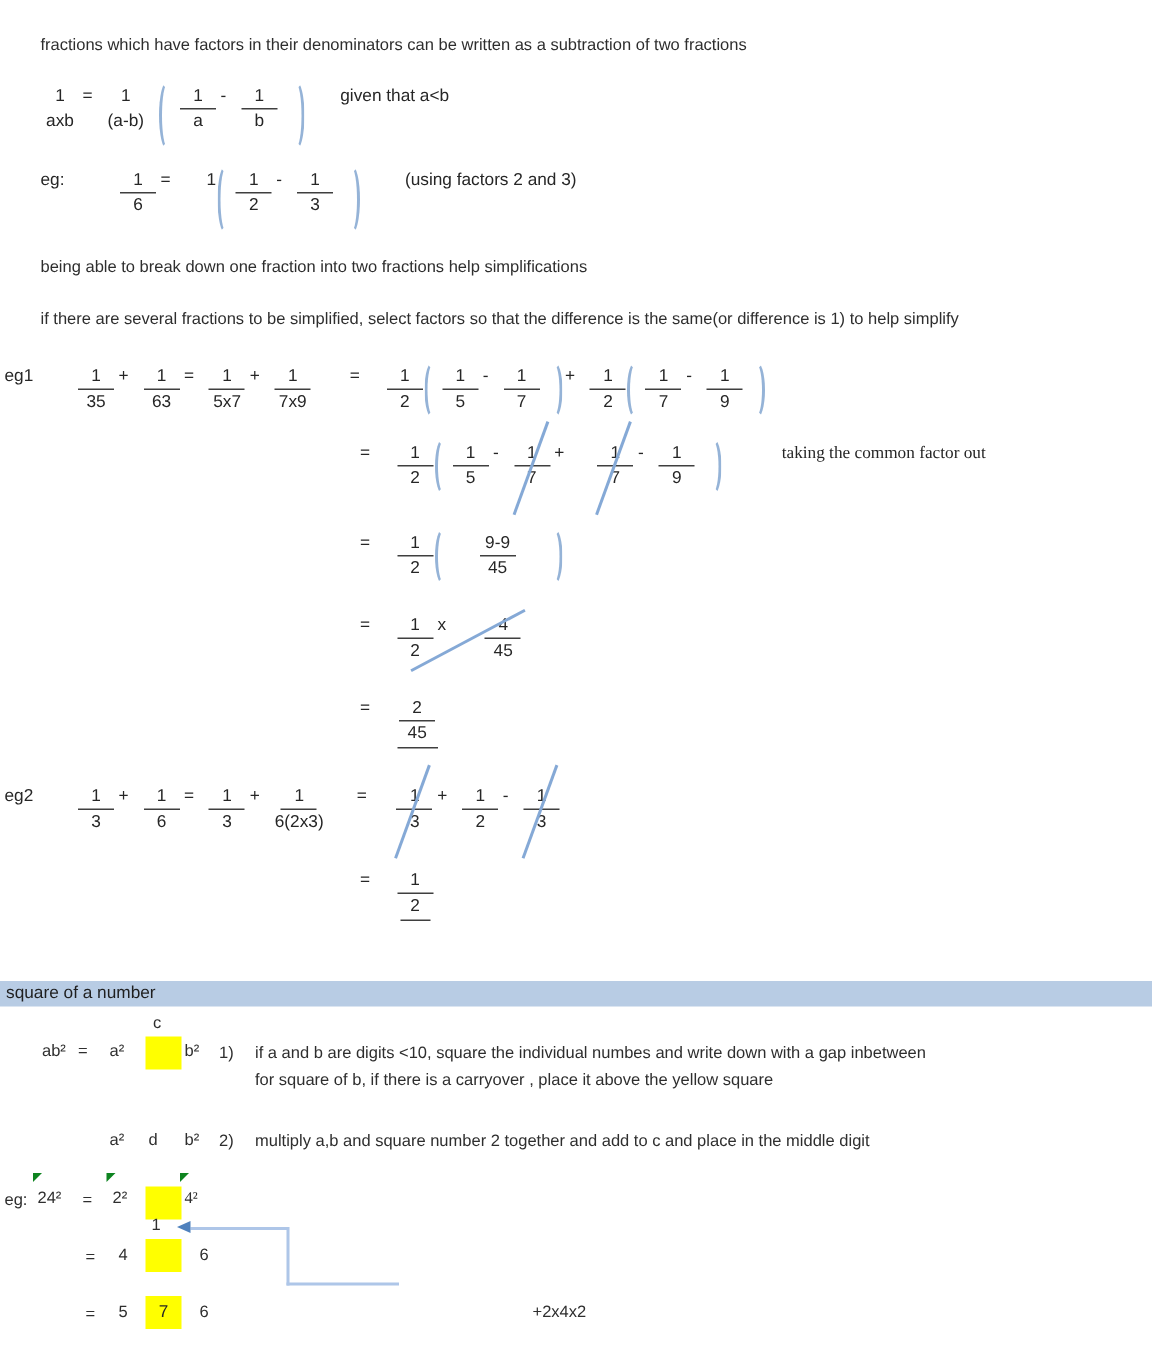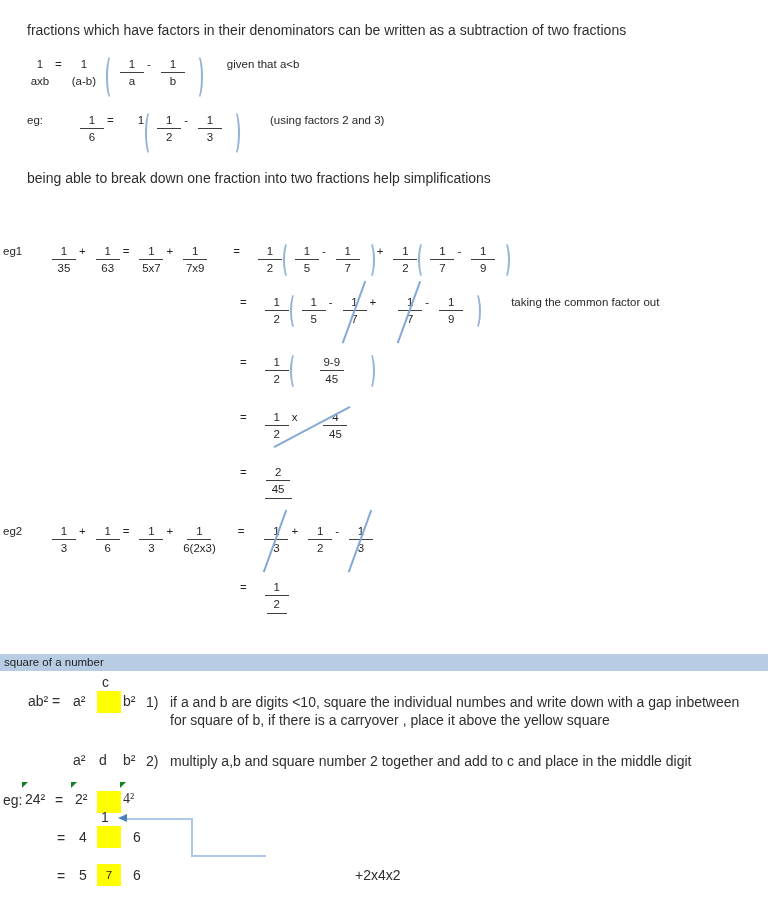--- a/index.html
+++ b/index.html
@@ -7,7 +7,7 @@
         font-family:"Liberation Sans", sans-serif;color:#2e2e2e;}
   .secbar{position:absolute;left:0;width:768px;height:17px;background:#b8cce4;color:#1f1f1f;
           font-size:11.5px;line-height:17px;padding-left:4px;box-sizing:border-box;}
-  .ptext{position:absolute;font-size:14px;line-height:14px;white-space:nowrap;color:#2e2e2e;}
+  .ptext{position:absolute;font-size:11px;line-height:14px;white-space:nowrap;color:#2e2e2e;}
   
   .mrow{position:absolute;display:flex;align-items:flex-start;gap:10px;font-size:11.5px;
         color:#262626;white-space:nowrap;}

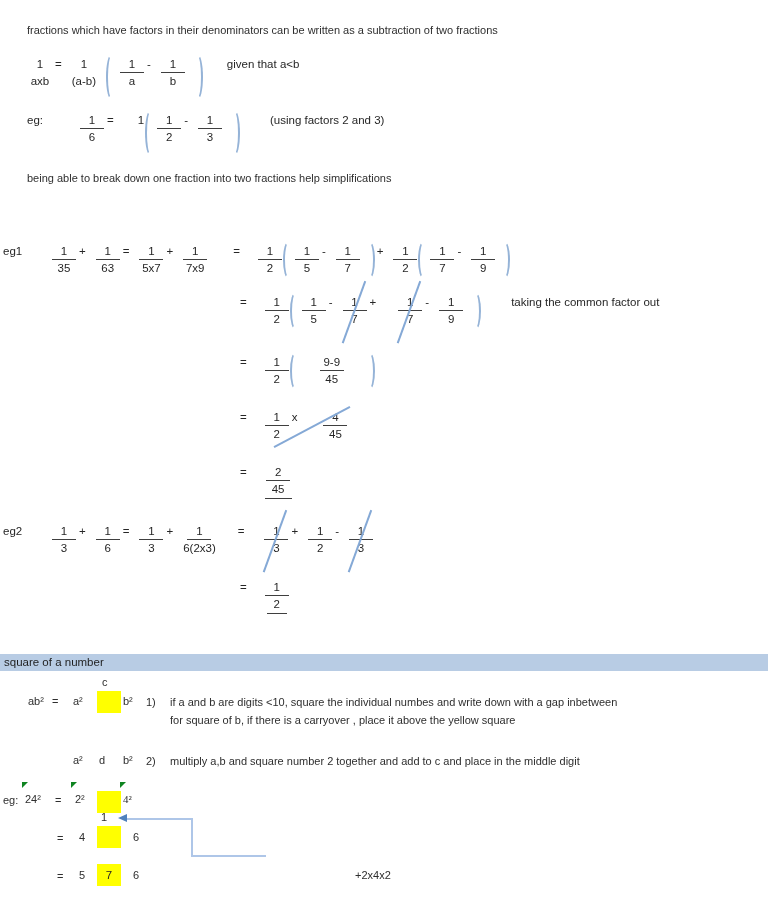--- a/index.html
+++ b/index.html
@@ -43,6 +43,7 @@
 <div class="page">
   <div class="ptext" style="left:27px;top:23px">fractions which have factors in their denominators can be written as a subtraction of two fractions</div>
   <div class="ptext" style="left:27px;top:171px">being able to break down one fraction into two fractions help simplifications</div>
+  <div class="ptext" style="left:27px;top:206px">if there are several fractions to be simplified, select factors so that the difference is the same(or difference is 1) to help simplify</div>
 
   <div>
       <div class="mrow" style="top: 57px; left: 28px;">

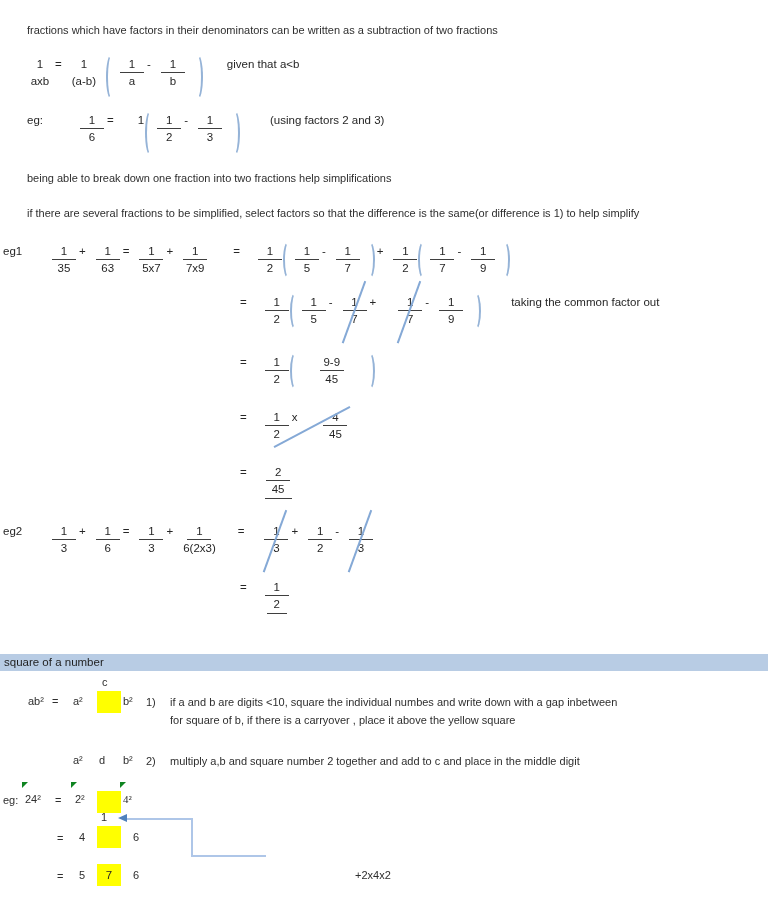--- a/index.html
+++ b/index.html
@@ -217,7 +217,7 @@
           </span>
         </span>
         <span class="paren close"></span>
-        <span class="note" style="margin-left: 20px;">taking the common factor out</span>
+        <span class="note" style="margin-left: 30px; font-family: Liberation Serif, serif;">taking the common factor out</span>
       </div>
       <div class="mrow" style="top: 355px; left: 240px;">
         <span class="mop">=</span>

